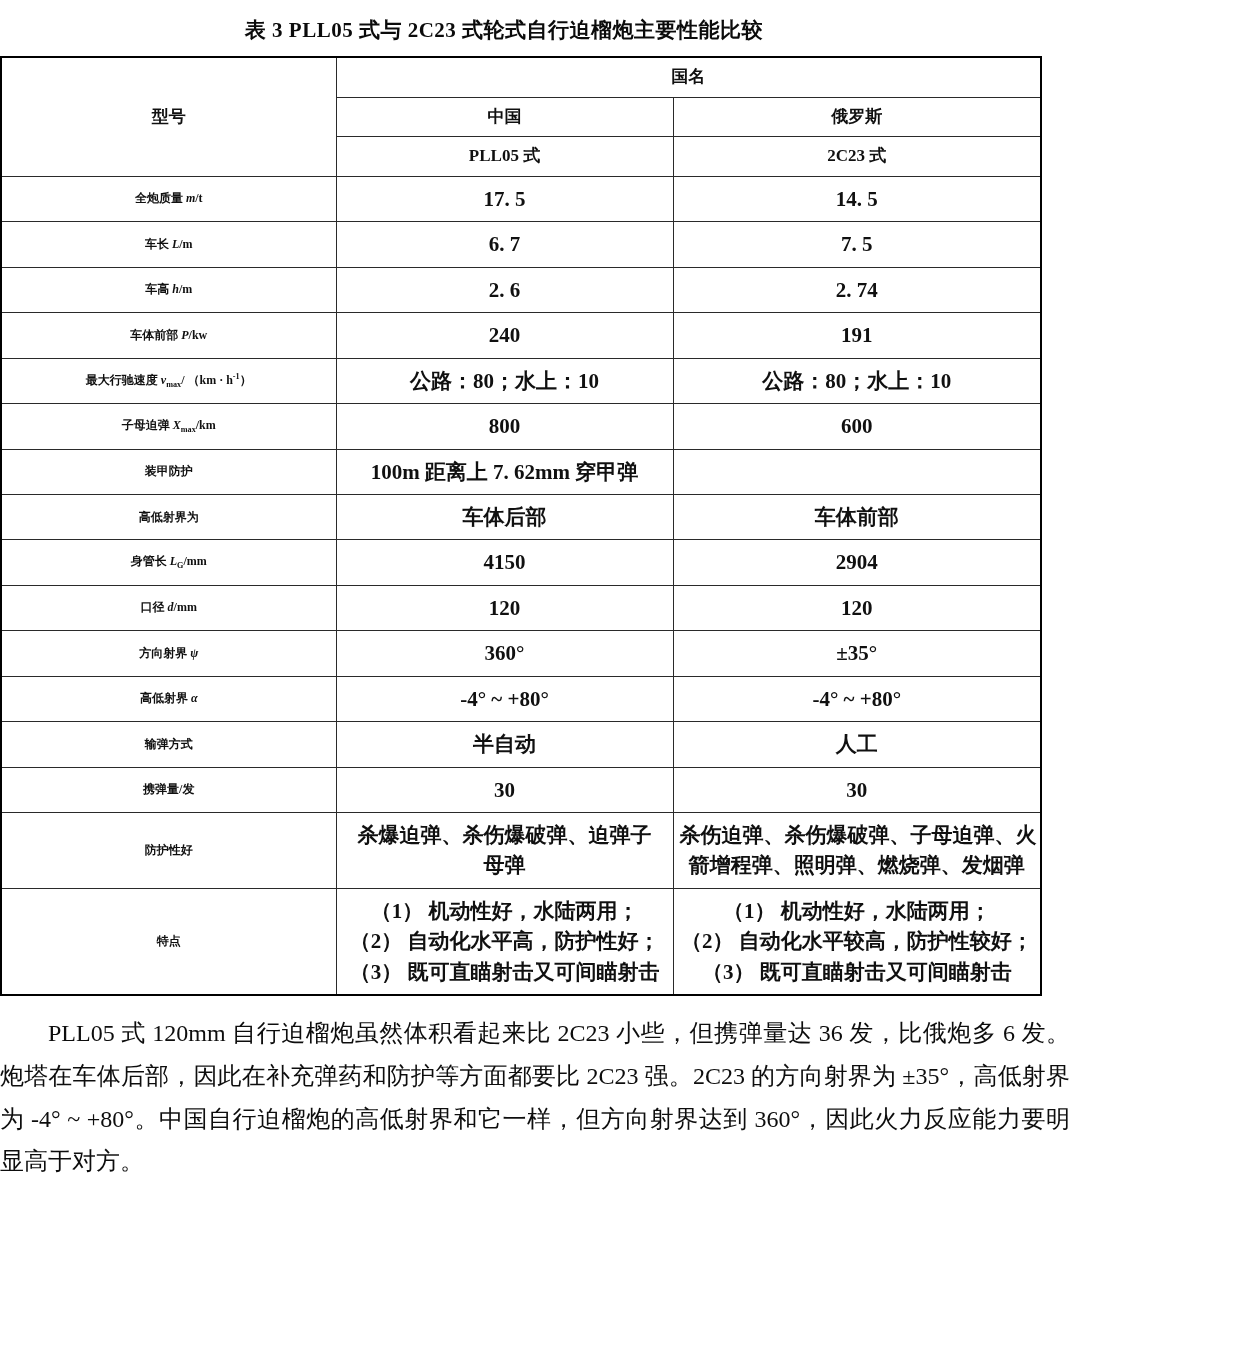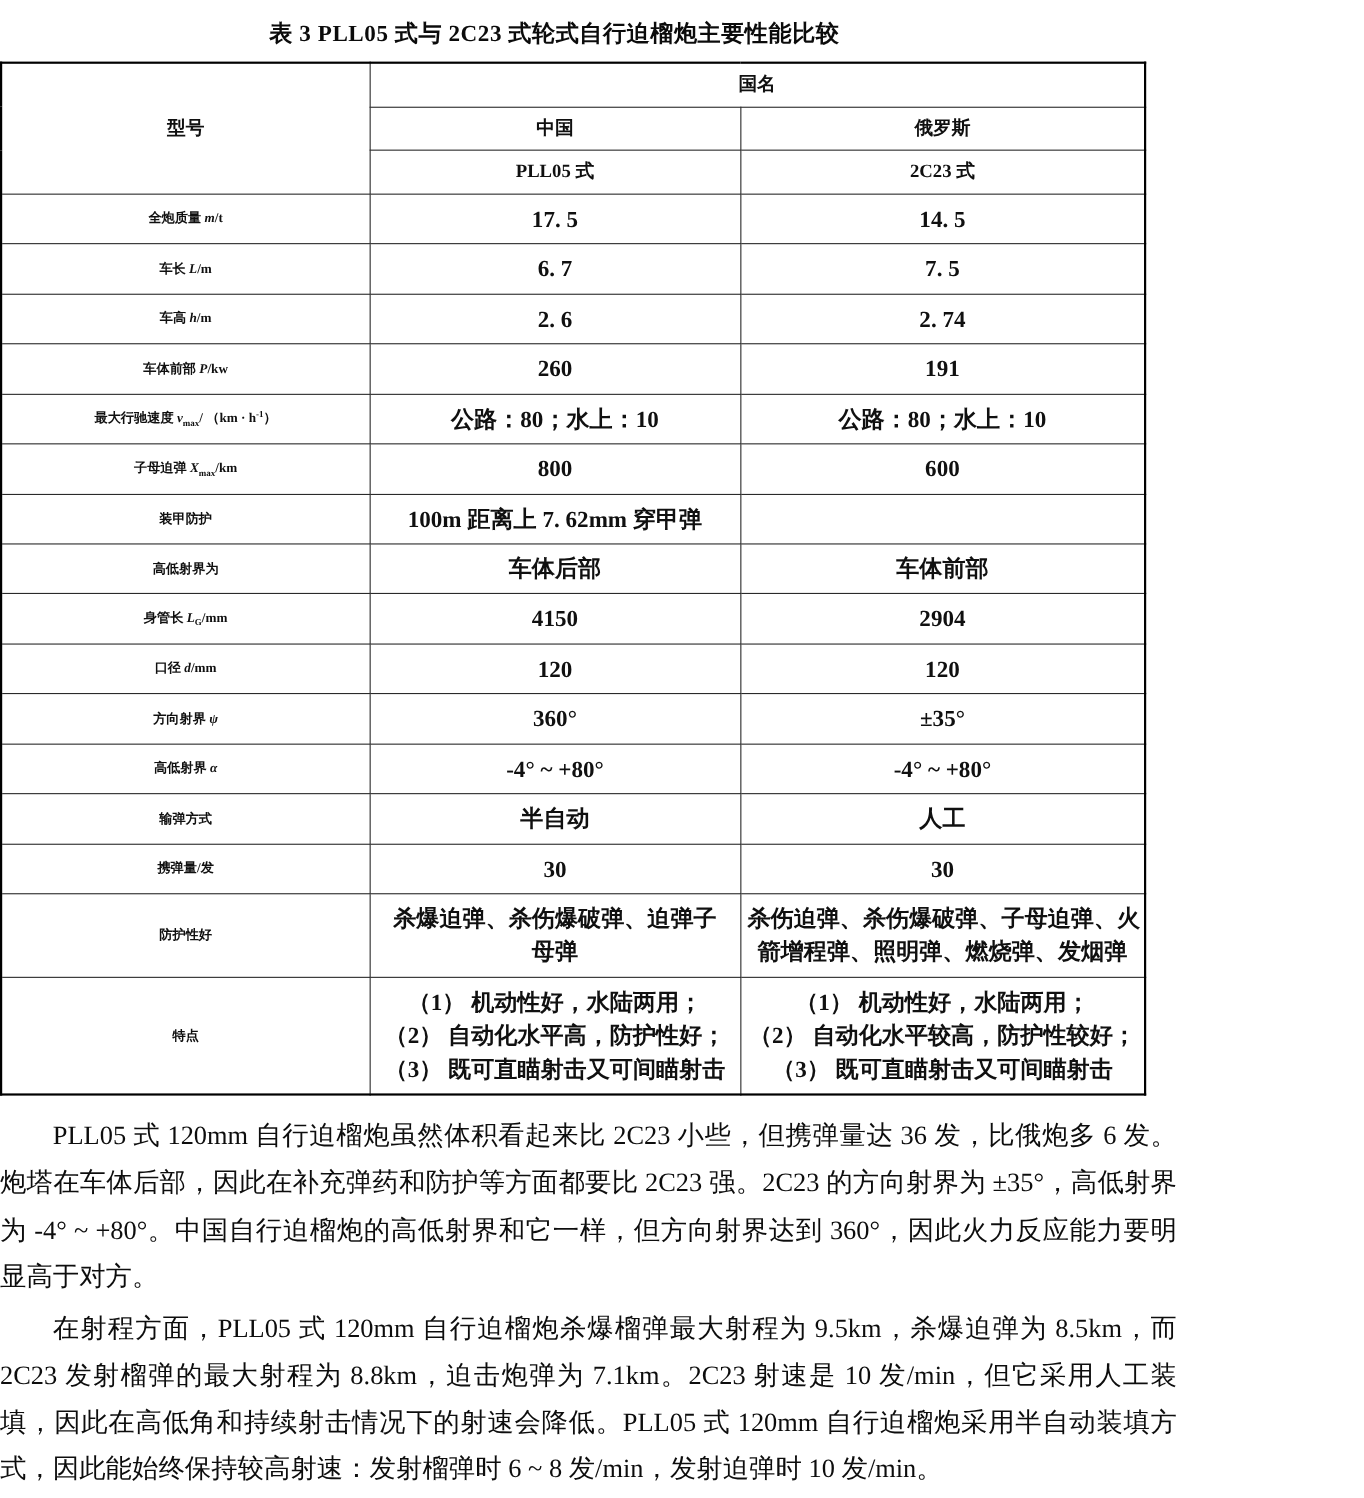--- a/index.html
+++ b/index.html
@@ -152,7 +152,7 @@
 
         <tr>
           <td class="row-label"><span>车体前部 </span><em class="sym">P</em><span>/kw</span></td>
-          <td class="cell-val">260</td>
+          <td class="cell-val">240</td>
           <td class="cell-val">191</td>
         </tr>
 

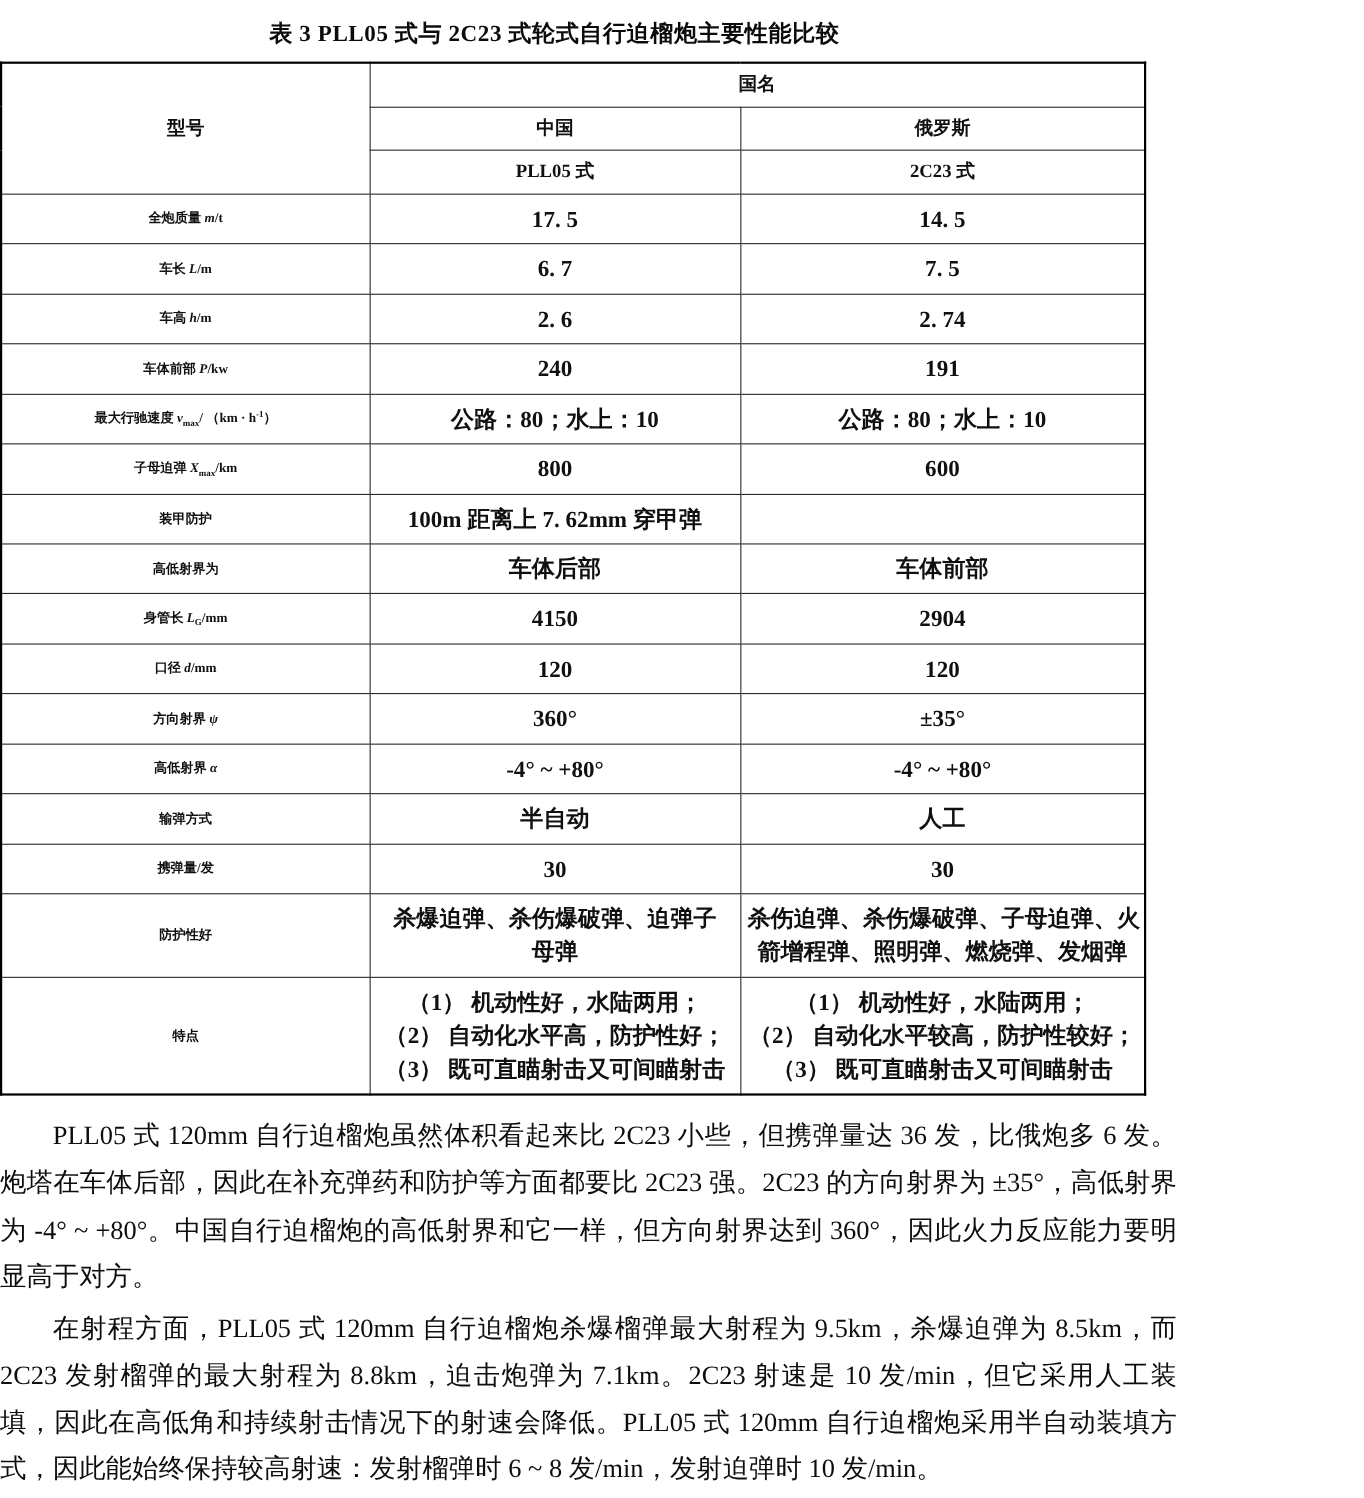--- a/index.html
+++ b/index.html
@@ -247,7 +247,6 @@
 
   <div class="body-text">
     <p>PLL05 式 120mm 自行迫榴炮虽然体积看起来比 2C23 小些，但携弹量达 36 发，比俄炮多 6 发。炮塔在车体后部，因此在补充弹药和防护等方面都要比 2C23 强。2C23 的方向射界为 ±35°，高低射界为 -4° ~ +80°。中国自行迫榴炮的高低射界和它一样，但方向射界达到 360°，因此火力反应能力要明显高于对方。</p>
-    <p>在射程方面，PLL05 式 120mm 自行迫榴炮杀爆榴弹最大射程为 9.5km，杀爆迫弹为 8.5km，而 2C23 发射榴弹的最大射程为 8.8km，迫击炮弹为 7.1km。2C23 射速是 10 发/min，但它采用人工装填，因此在高低角和持续射击情况下的射速会降低。PLL05 式 120mm 自行迫榴炮采用半自动装填方式，因此能始终保持较高射速：发射榴弹时 6 ~ 8 发/min，发射迫弹时 10 发/min。</p>
   </div>
 
 </div>

